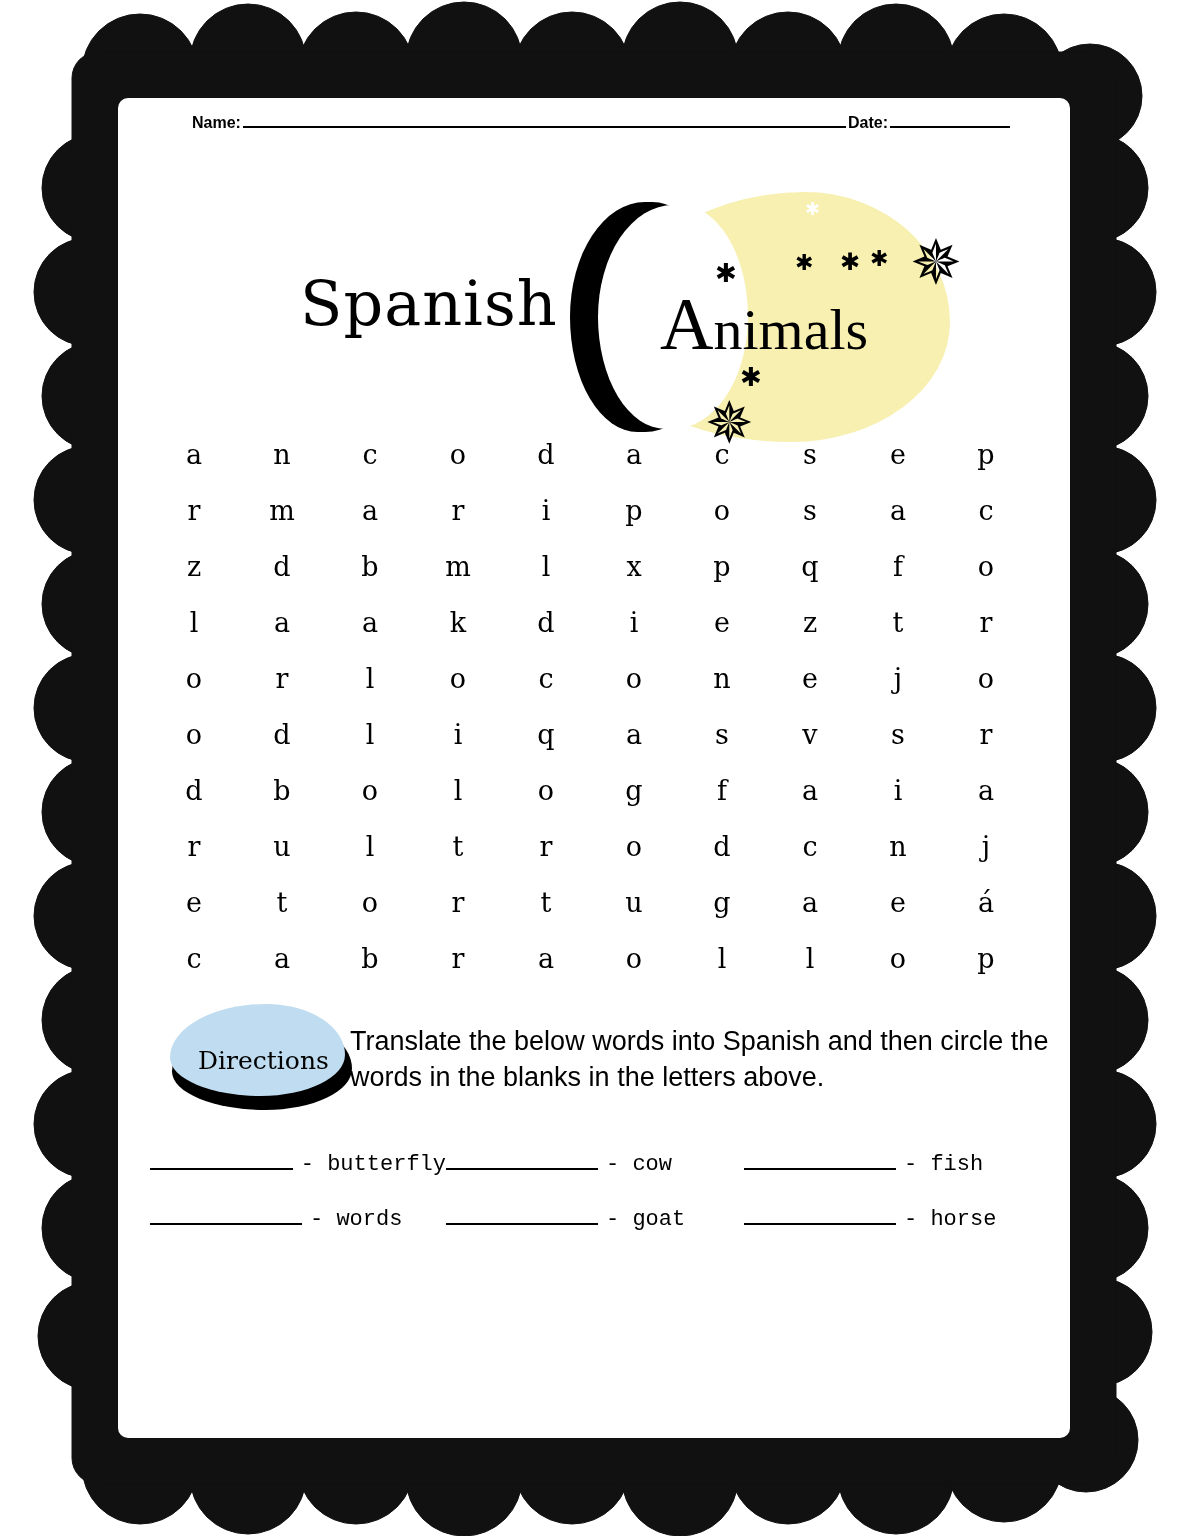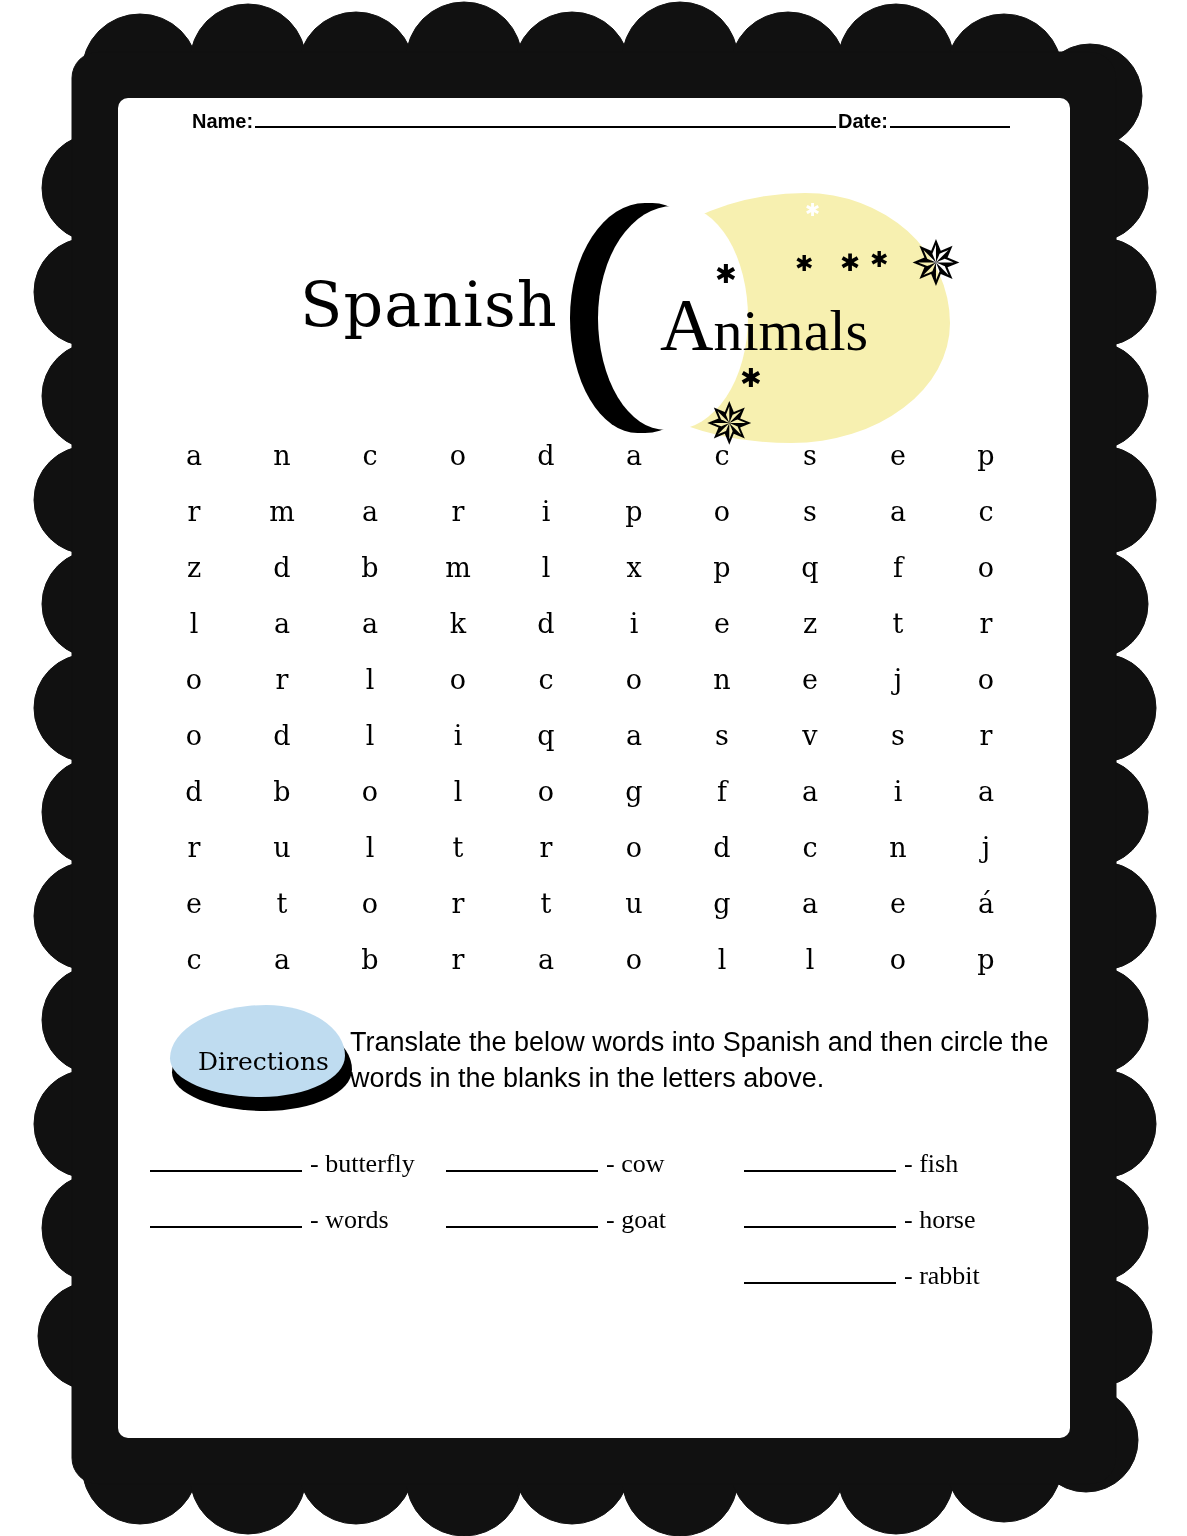--- a/index.html
+++ b/index.html
@@ -37,7 +37,7 @@
     display: flex;
     align-items: baseline;
     font-family: "Liberation Sans", sans-serif;
-    font-size: 20px;
+    font-size: 16px;
     font-weight: bold;
     color: #000;
     margin-left: 42px;

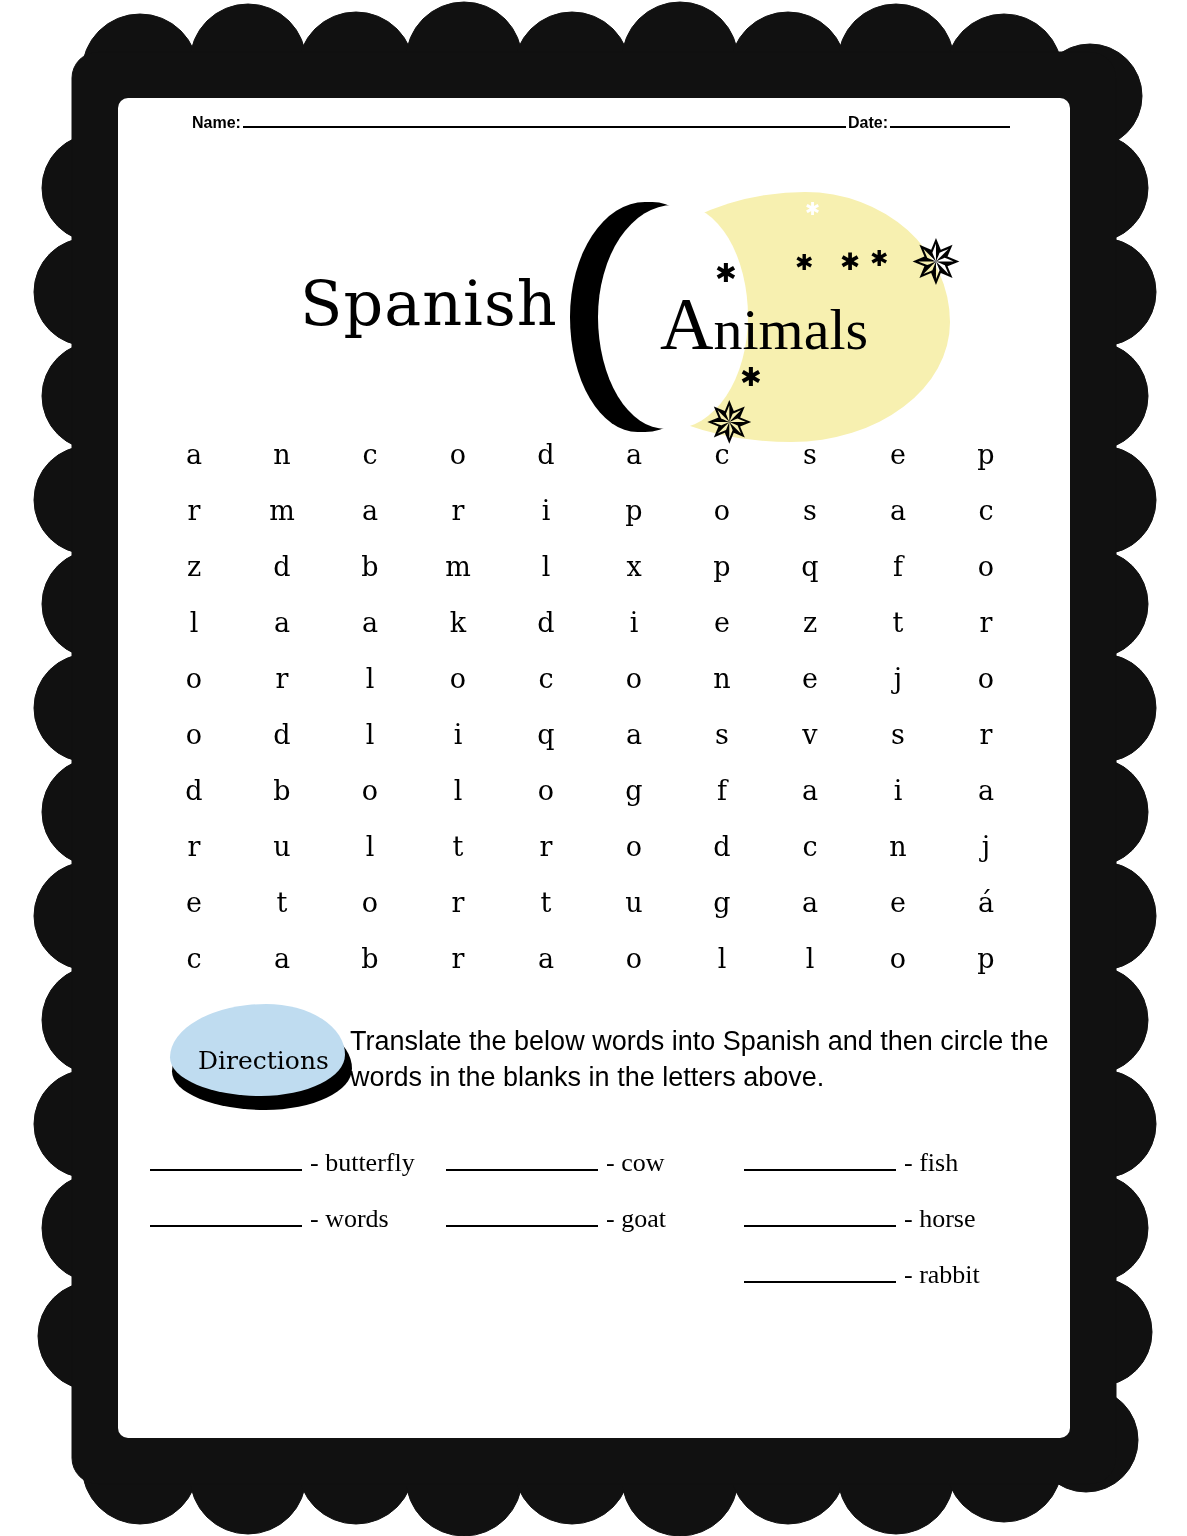--- a/index.html
+++ b/index.html
@@ -213,8 +213,8 @@
     height: 20px;
   }
   .wl-word {
-    font-family: Liberation Serif, serif;
-    font-size: 26px;
+    font-family: Liberation Mono, monospace;
+    font-size: 22px;
     color: #000;
     margin-left: 8px;
     white-space: nowrap;

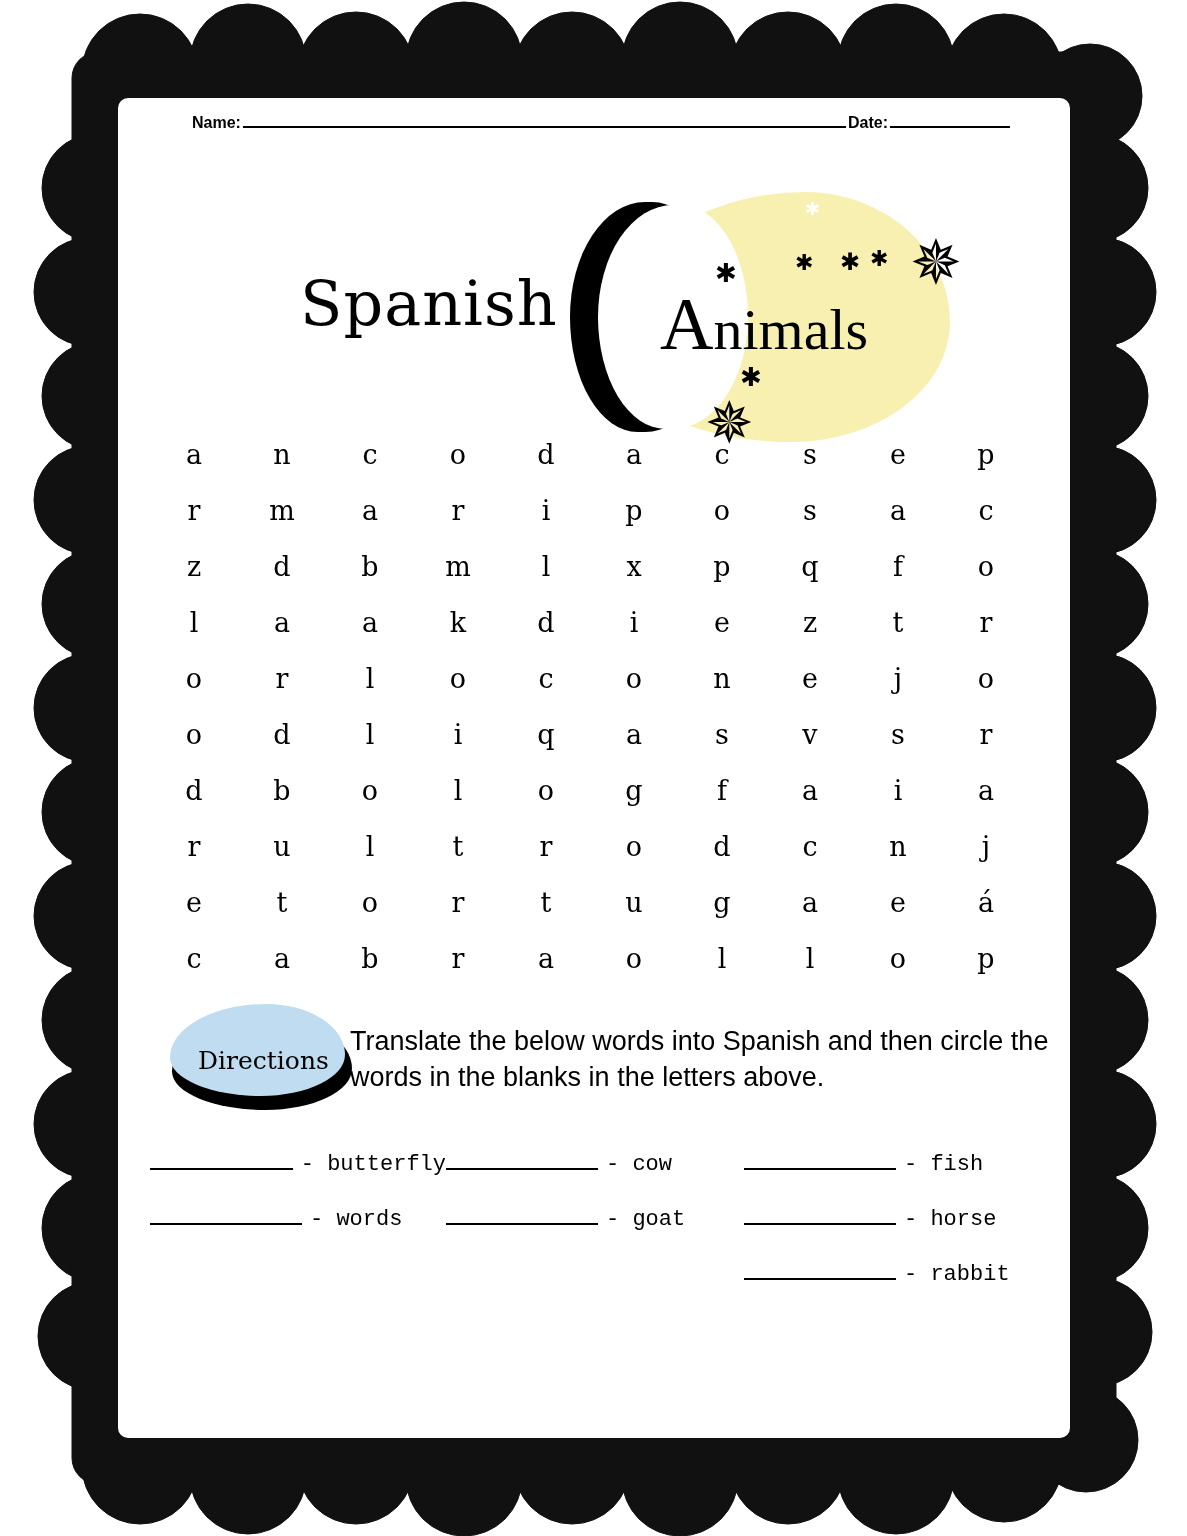--- a/index.html
+++ b/index.html
@@ -488,14 +488,6 @@
       </div>
     </div>
 
-    <div class="wl-row">
-      <div class="wl-spacer"></div>
-      <div class="wl-spacer"></div>
-      <div class="wl-cell offset-right">
-        <span class="wl-blank"></span>
-        <span class="wl-word">- <span>rabbit</span></span>
-      </div>
-    </div>
 
   </div>
 </div>

